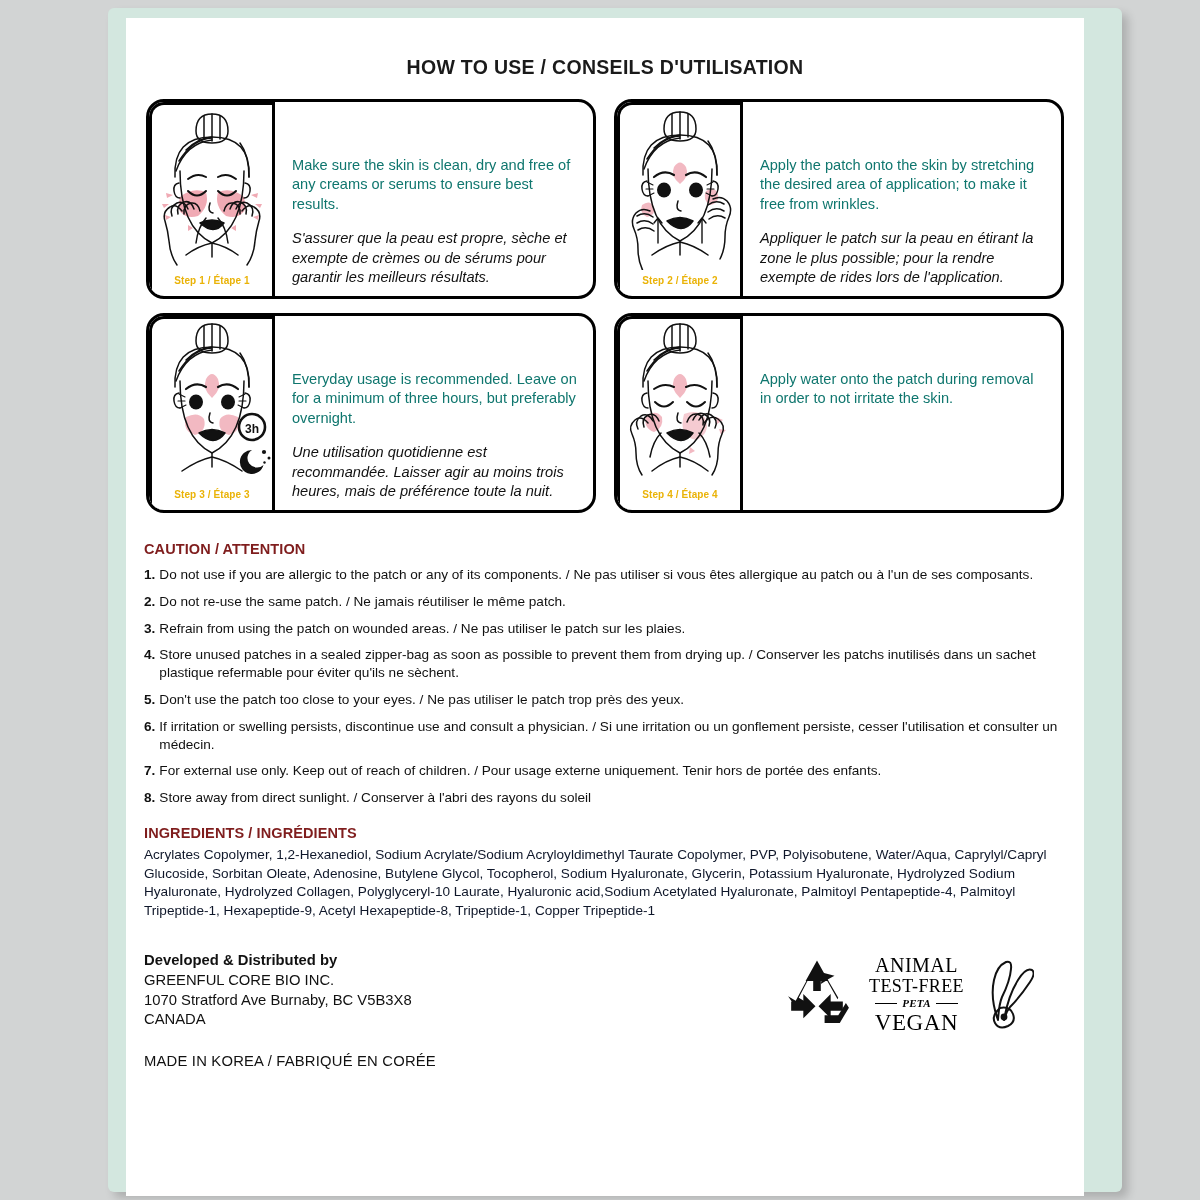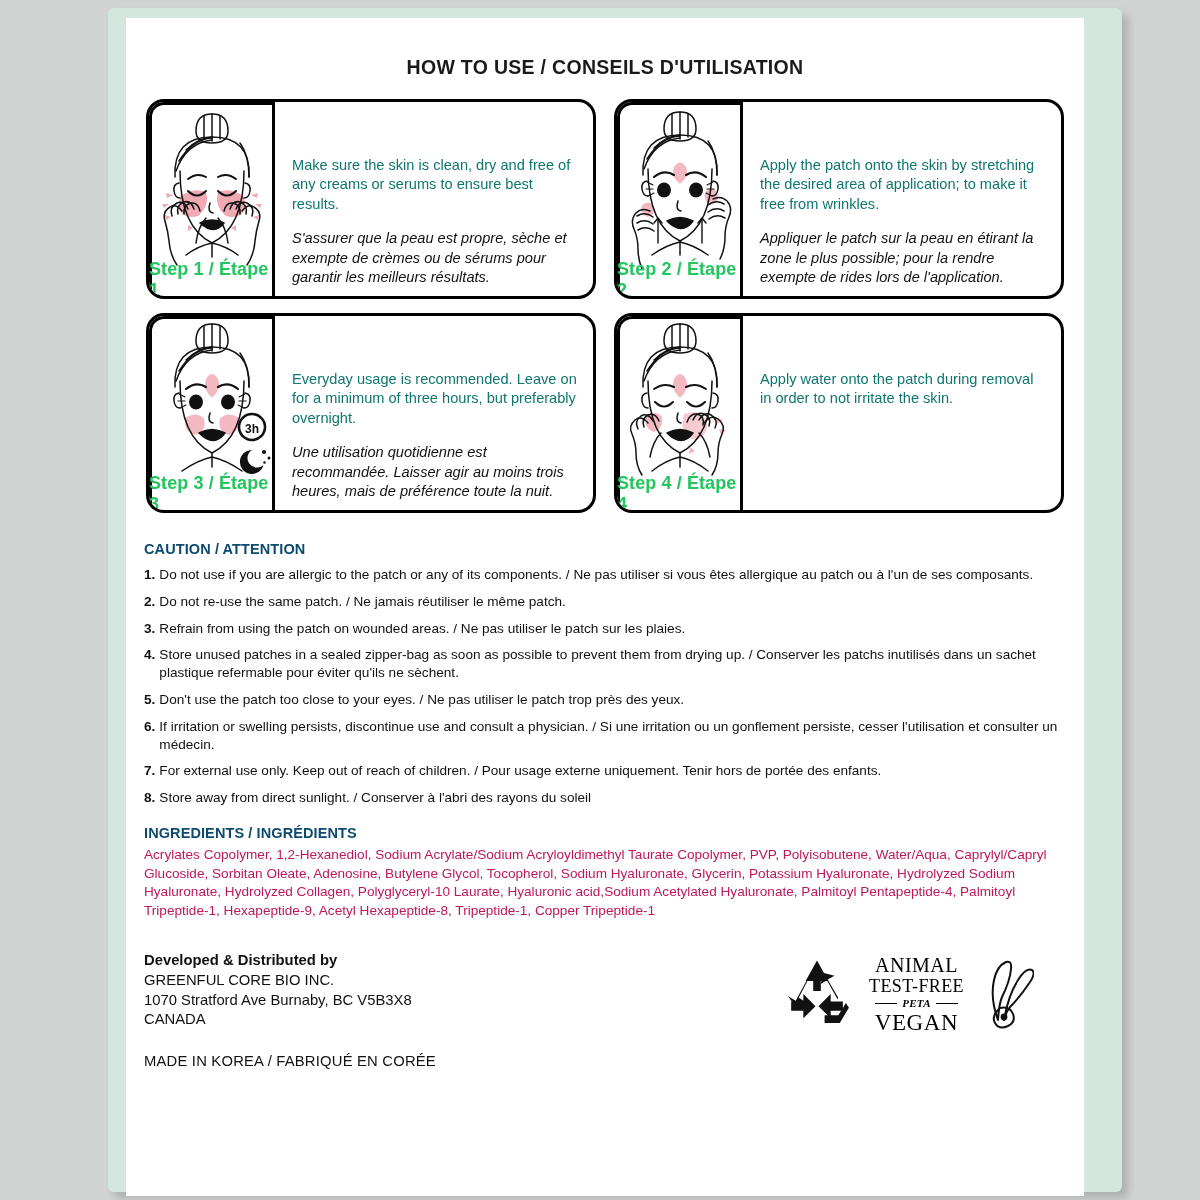--- a/index.html
+++ b/index.html
@@ -82,8 +82,8 @@
     left: 0; bottom: 0;
     width: 126px; height: 32px;
     display: flex; align-items: center; justify-content: center;
-    color: #22c55e;
-    font-size: 18px;
+    color: #eab308;
+    font-size: 10px;
     font-weight: 700;
     letter-spacing: 0.1px;
   }

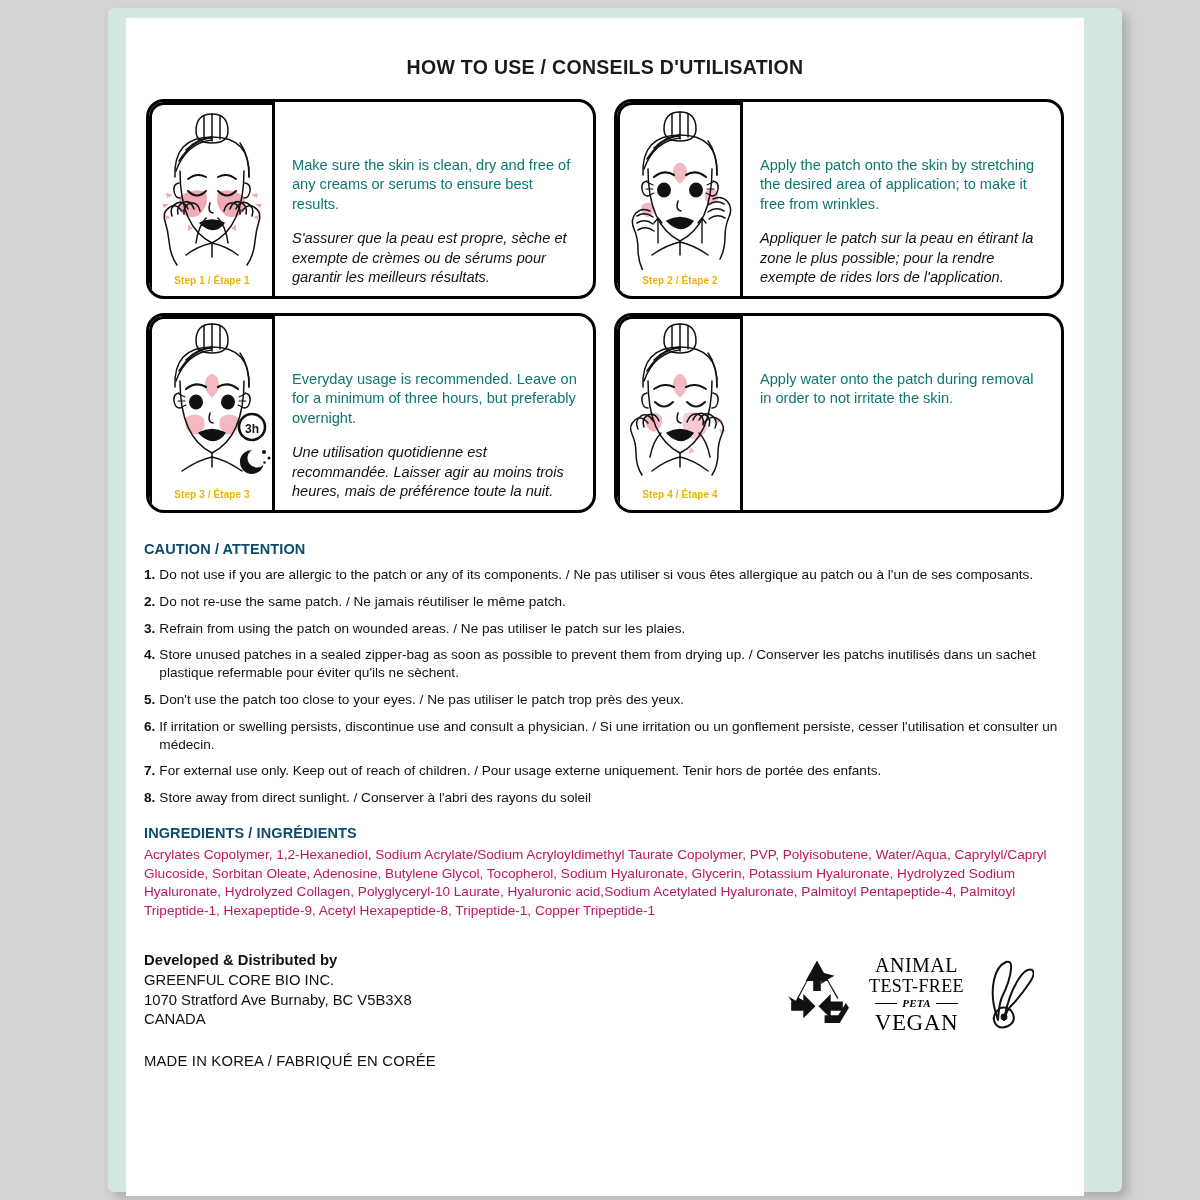--- a/index.html
+++ b/index.html
@@ -112,7 +112,7 @@
   .section-head {
     font-weight: 800;
     font-size: 14.5px;
-    color: #0c4a6e;
+    color: #7f1d1d;
     letter-spacing: 0.1px;
   }
   .caution-wrap { margin-top: 9px; }

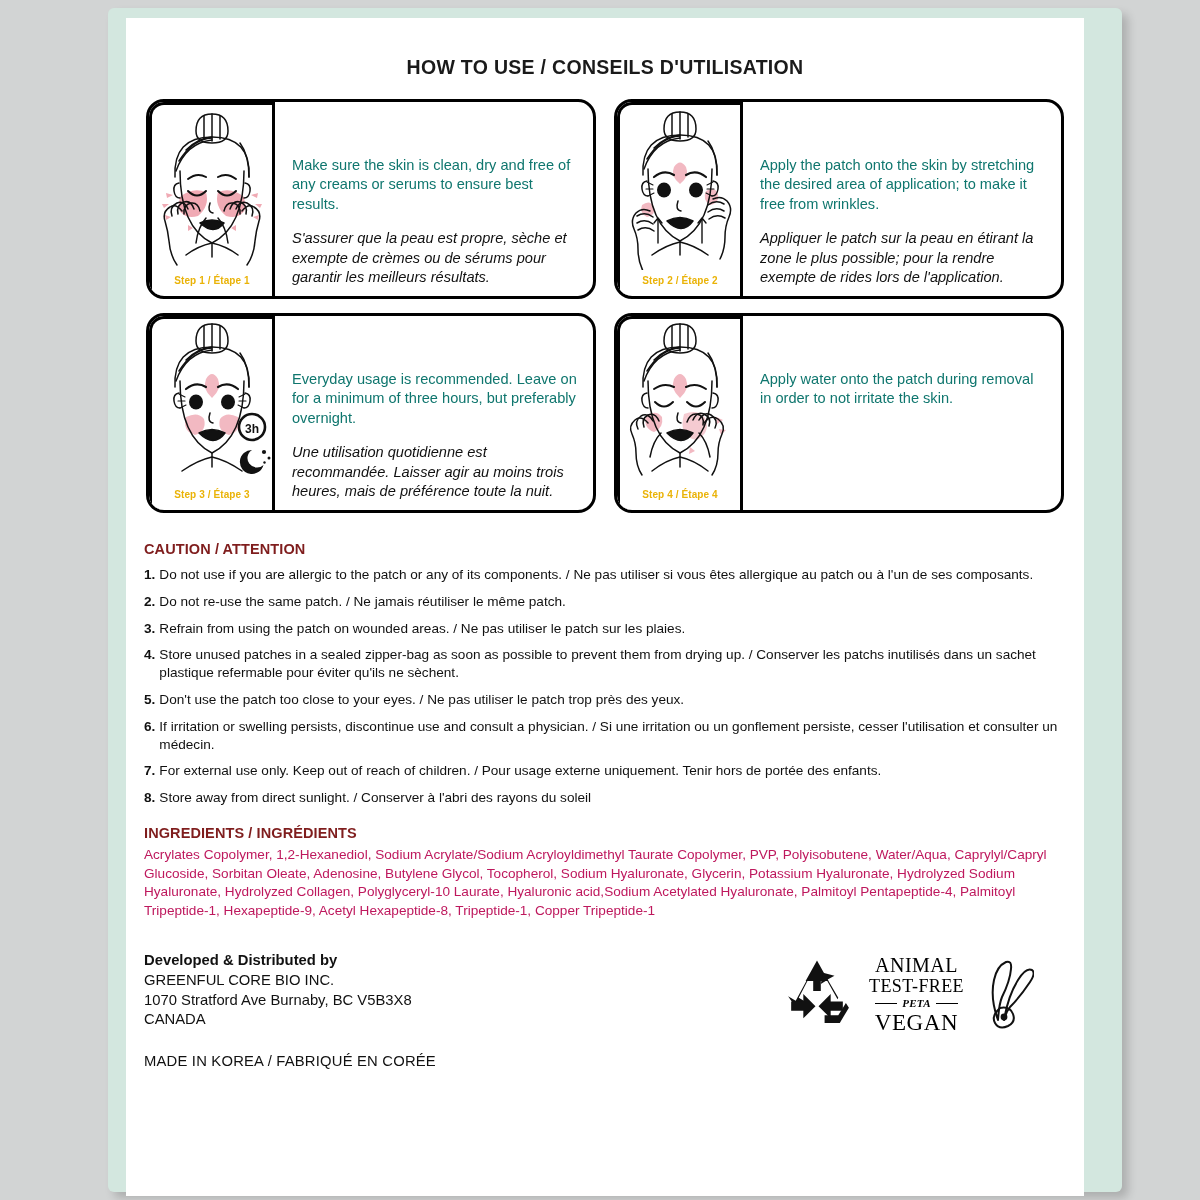--- a/index.html
+++ b/index.html
@@ -136,7 +136,7 @@
     margin-top: 5px;
     font-size: 13.6px;
     line-height: 1.38;
-    color: #be185d;
+    color: #0f172a;
   }
 
   

